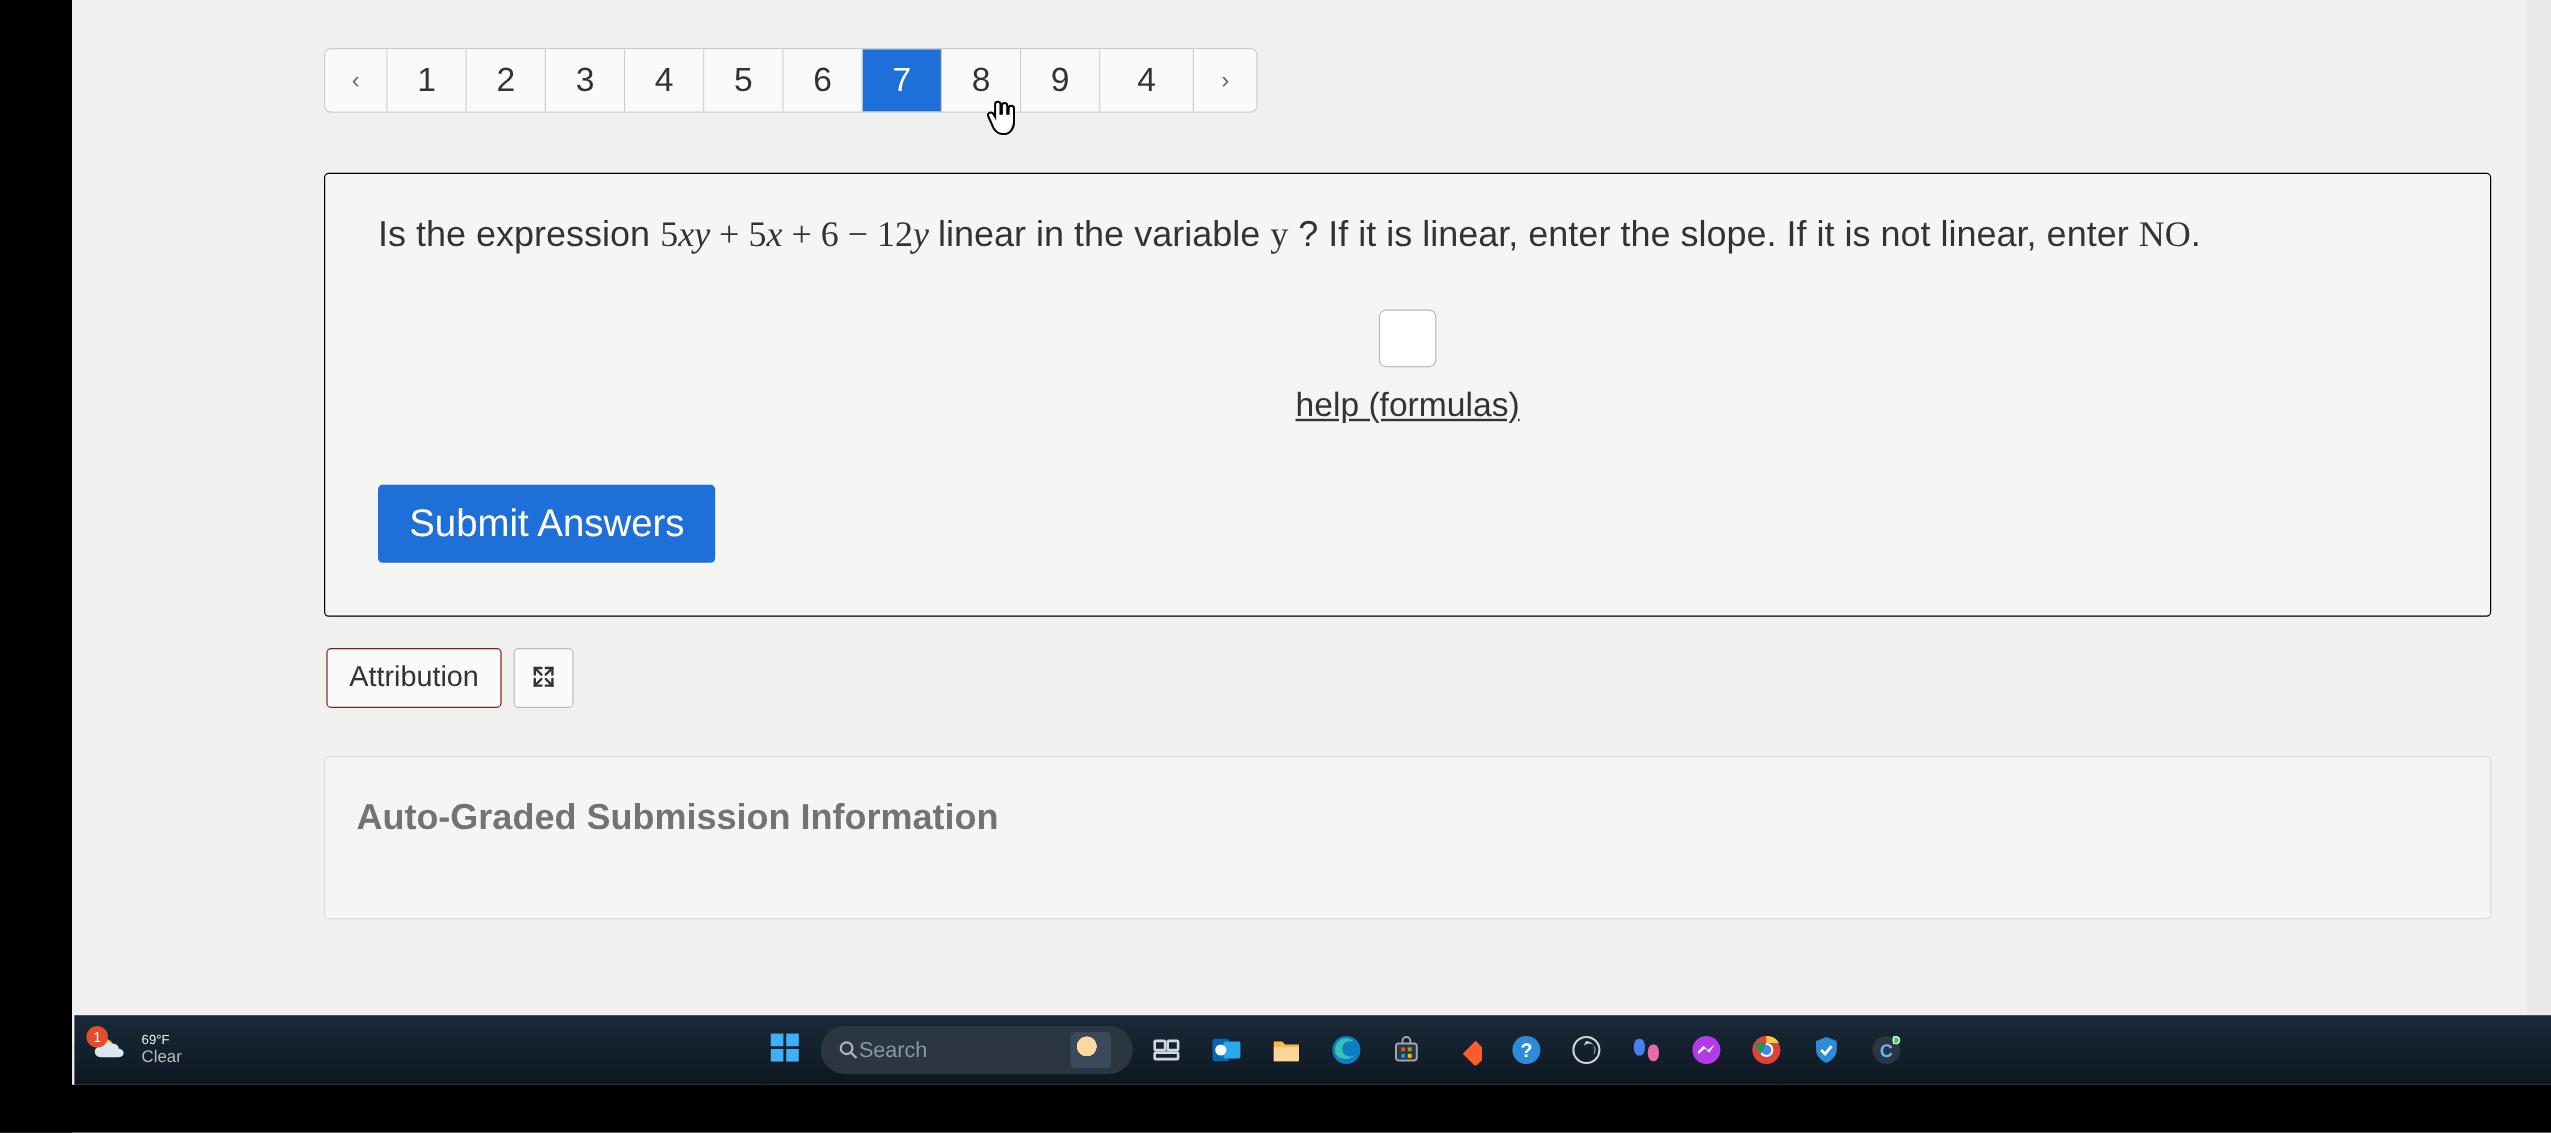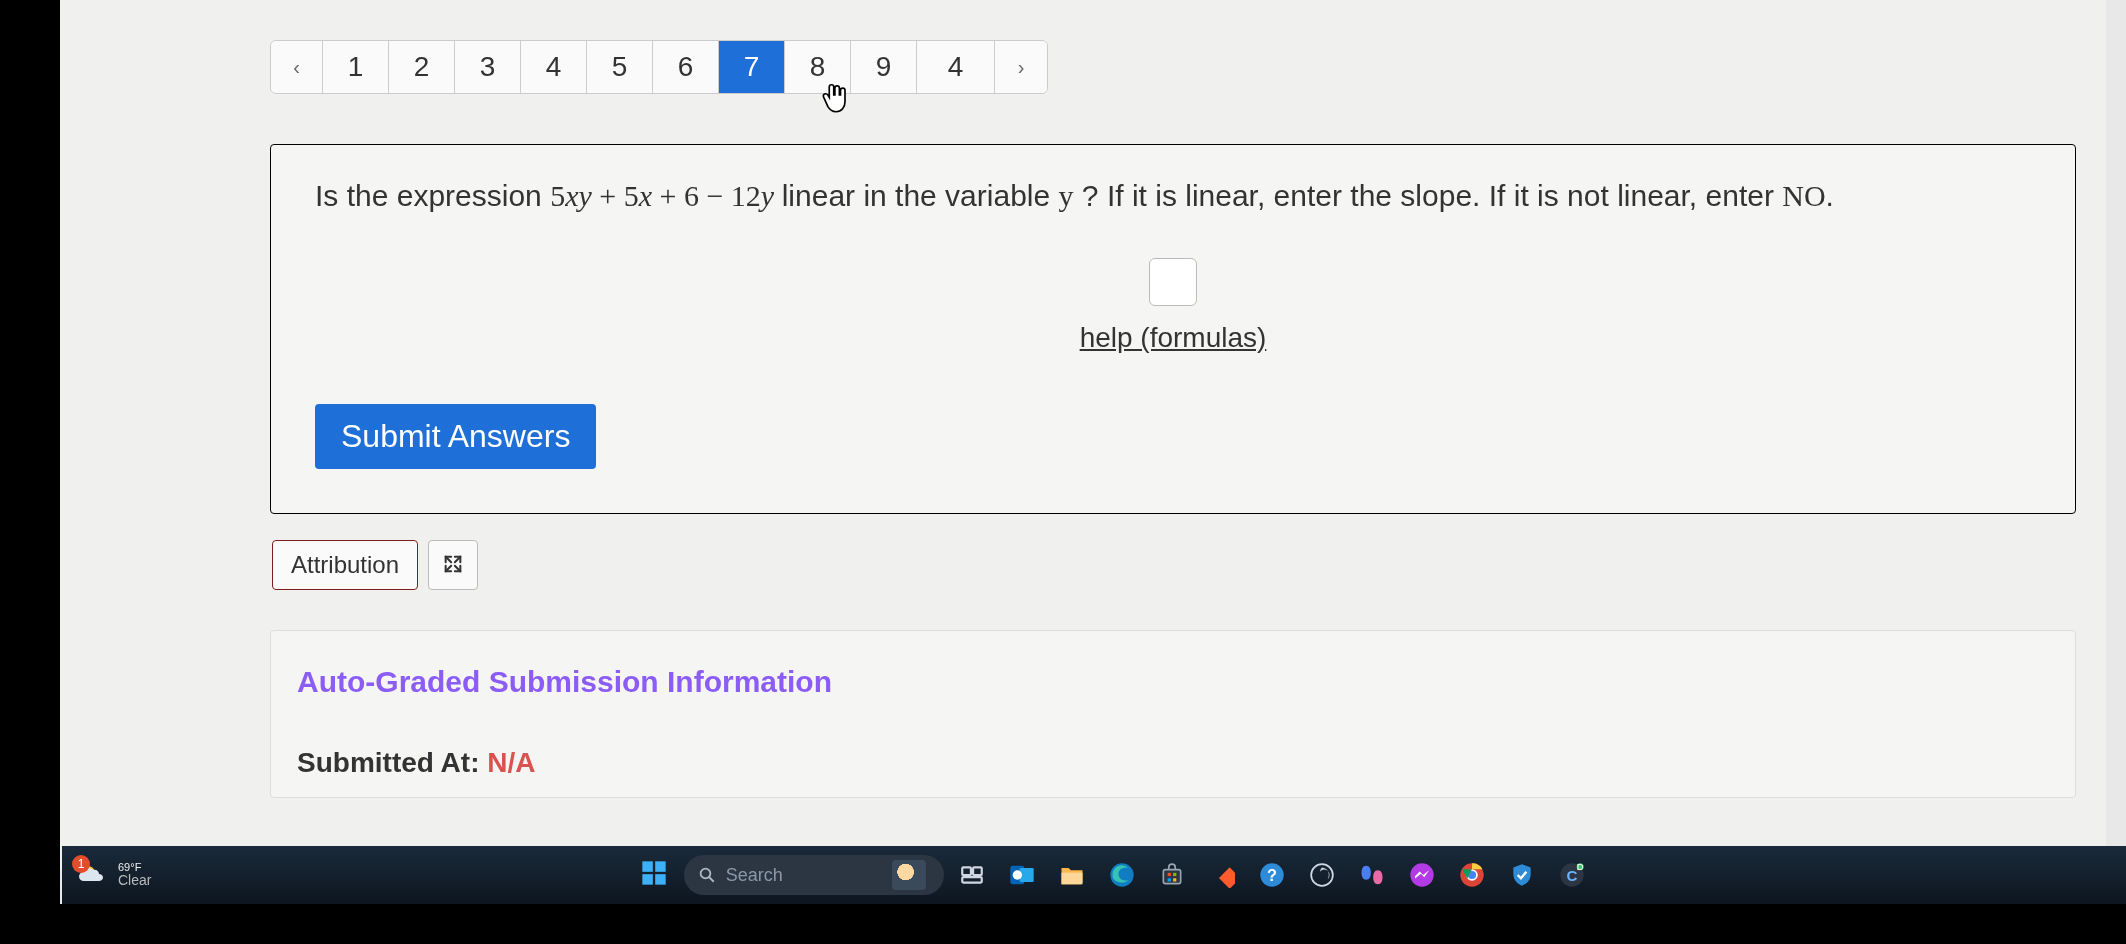--- a/index.html
+++ b/index.html
@@ -145,7 +145,7 @@
   .info-heading {
     font-size: 30px;
     font-weight: 600;
-    color: #8b5cf6;
+    color: #737373;
     margin-bottom: 48px;
   }
   .submitted-line {

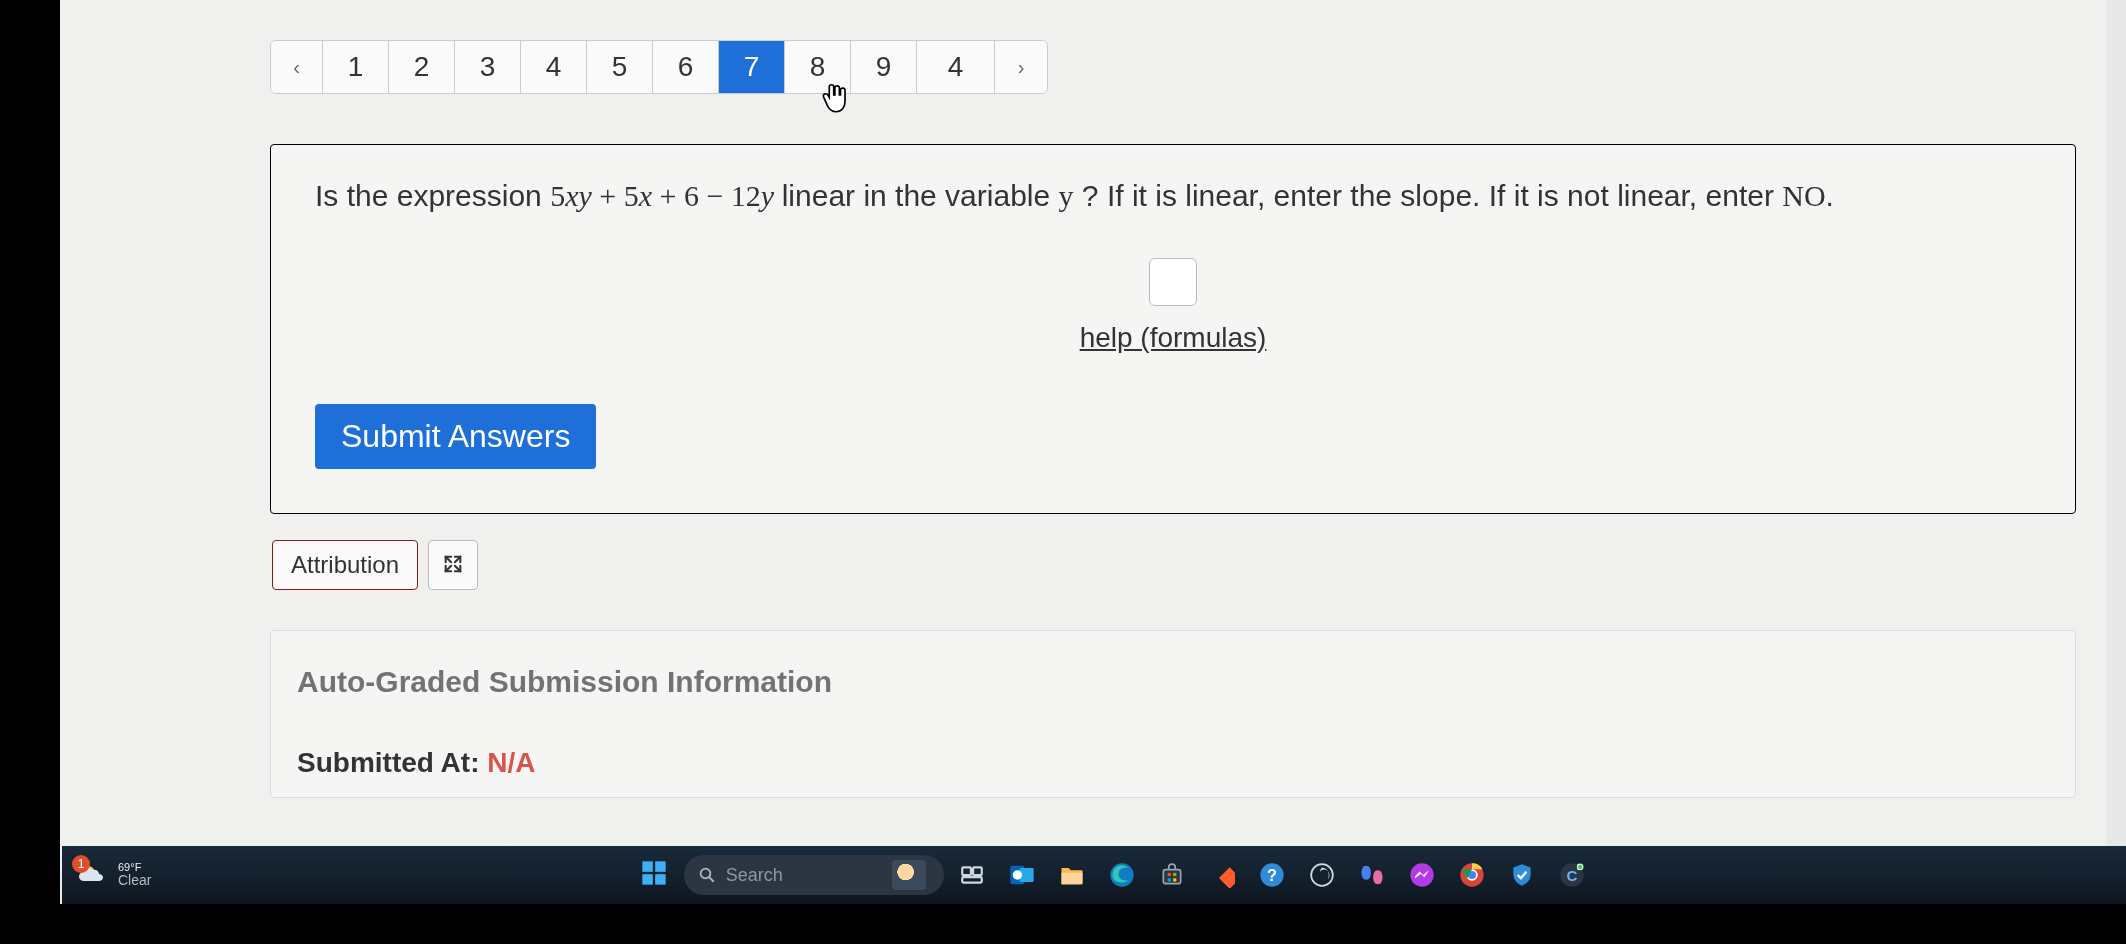--- a/index.html
+++ b/index.html
@@ -295,9 +295,6 @@
 
   <div class="info-card">
     <div class="info-heading">Auto-Graded Submission Information</div>
-    <div class="submitted-line">
-      <span>Submitted At: </span><span class="na">N/A</span>
-    </div>
   </div>
 
 </div>

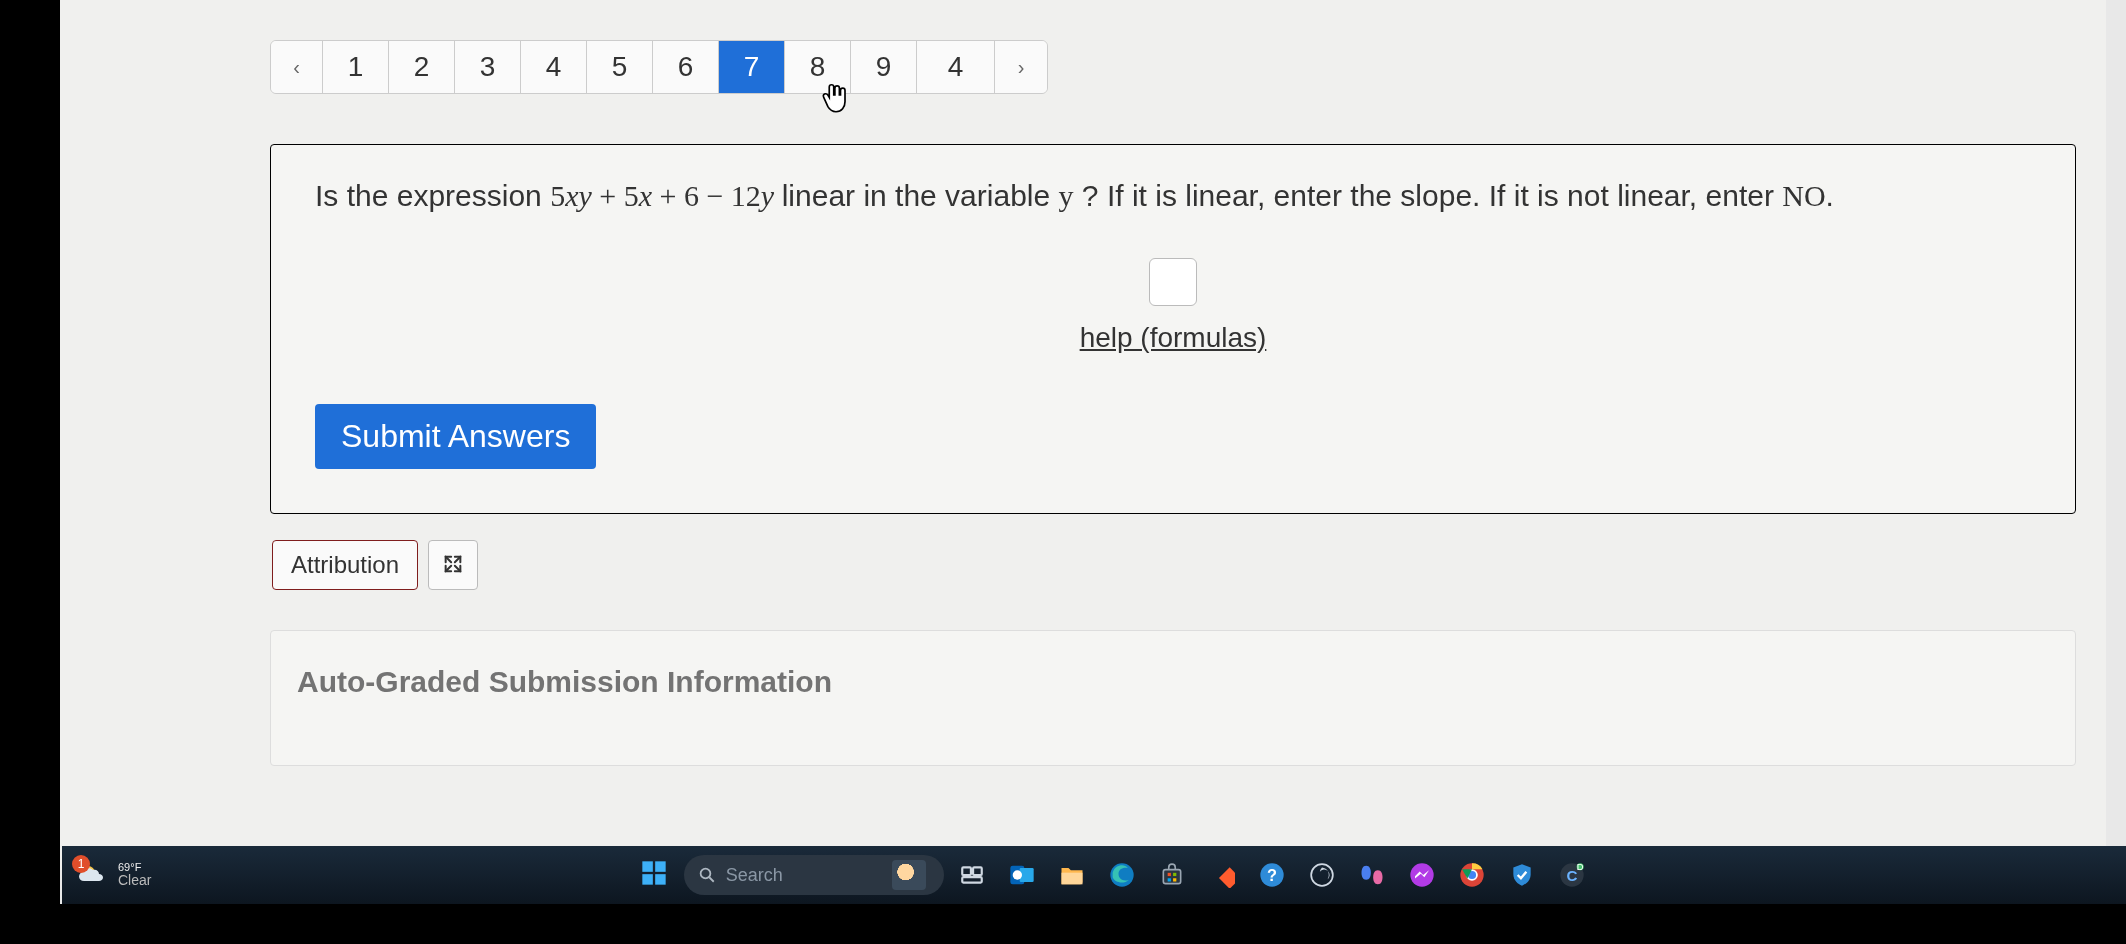--- a/index.html
+++ b/index.html
@@ -201,7 +201,6 @@
   .search-pill {
     display: flex;
     align-items: center;
-    gap: 10px;
     background: #2b3642;
     border-radius: 22px;
     height: 40px;

